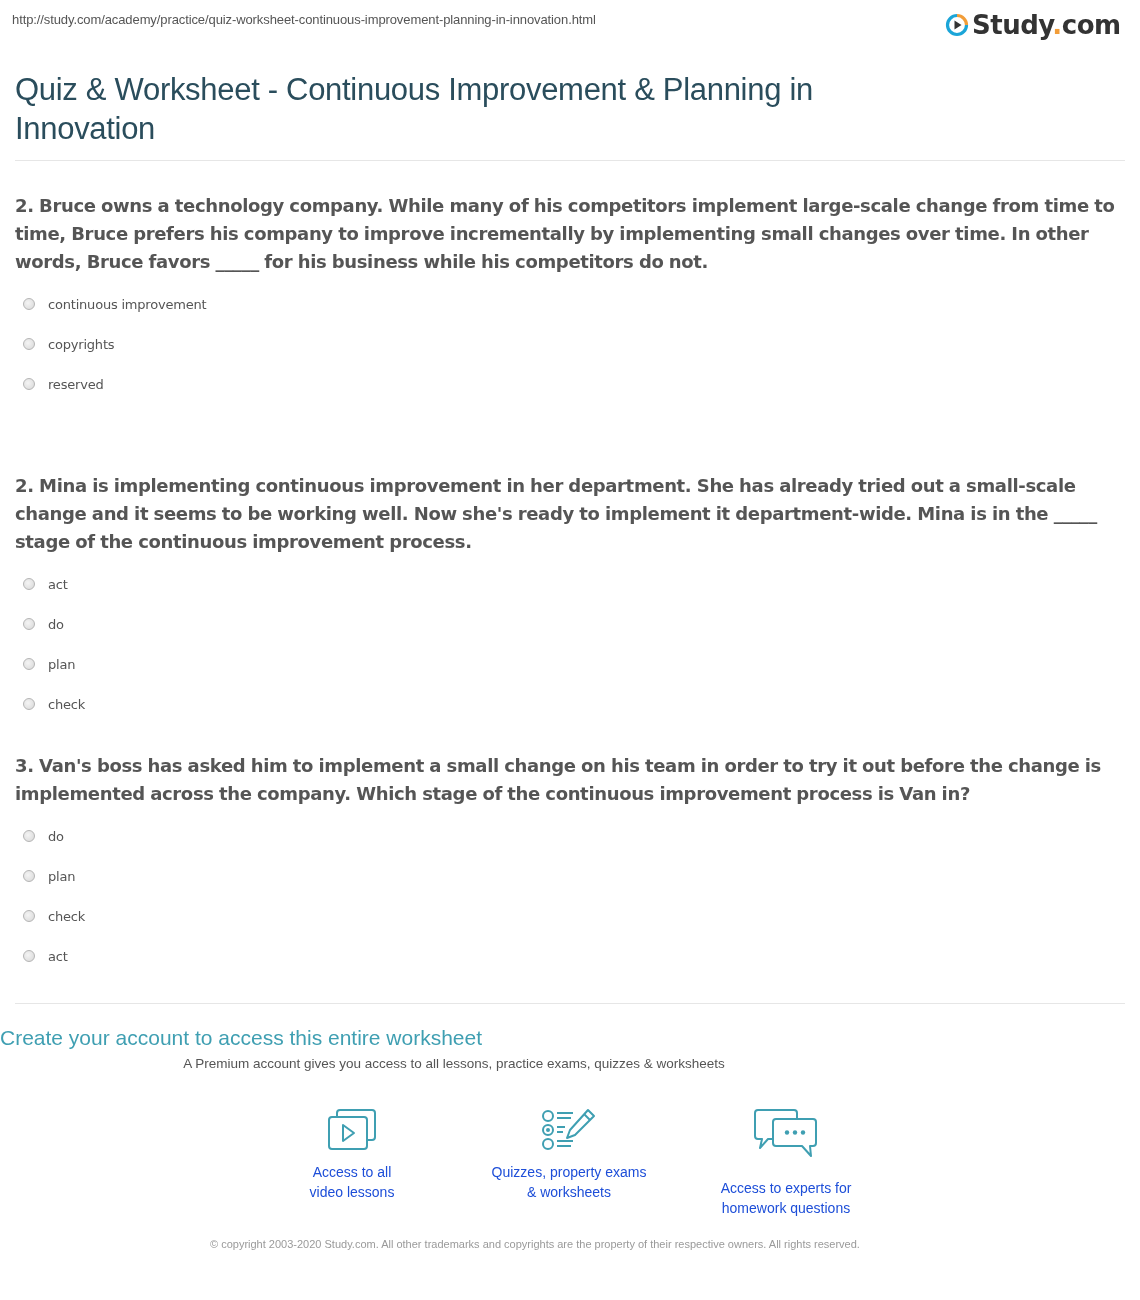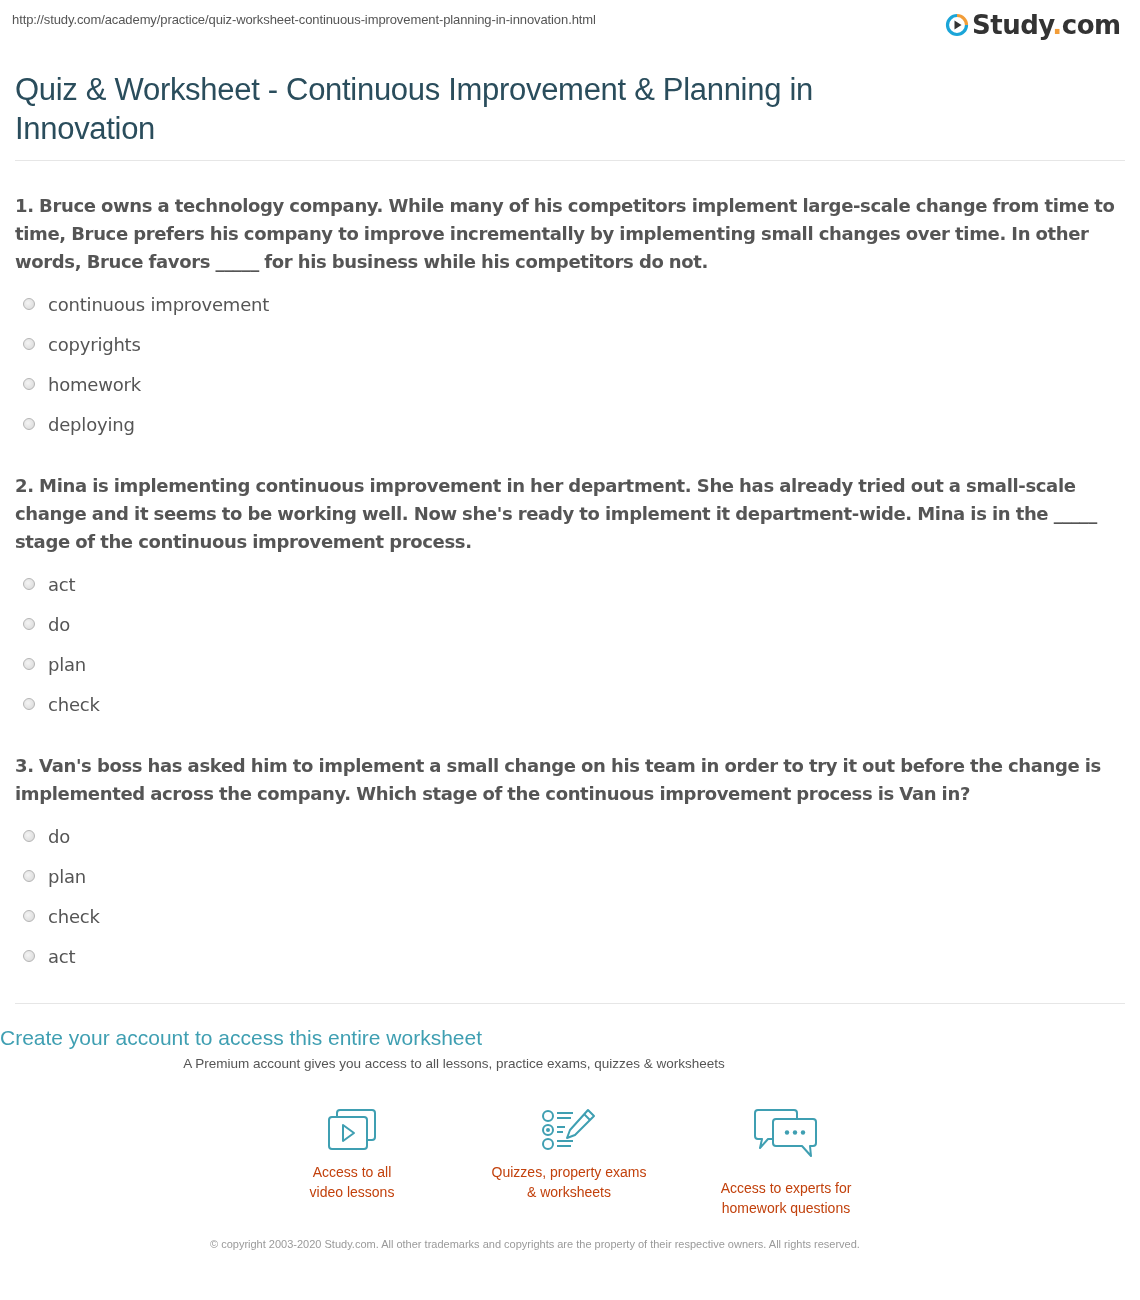--- a/index.html
+++ b/index.html
@@ -89,7 +89,7 @@
 <h1 class="title">Quiz &amp; Worksheet - Continuous Improvement &amp; Planning in Innovation</h1>
 <div class="hr" style="top:160px"></div>
 
-<p class="question" style="top:192px">1. Bruce owns a technology company. While many of his competitors implement large-scale change from time to time, Bruce prefers his company to improve incrementally by implementing small changes over time. In other words, Bruce favors _____ for his business while his competitors do not.</p>
+<p class="question" style="top:192px">2. Bruce owns a technology company. While many of his competitors implement large-scale change from time to time, Bruce prefers his company to improve incrementally by implementing small changes over time. In other words, Bruce favors _____ for his business while his competitors do not.</p>
 <ul class="options" style="top:284px">
   <li class="option">
       <span class="radio"></span>

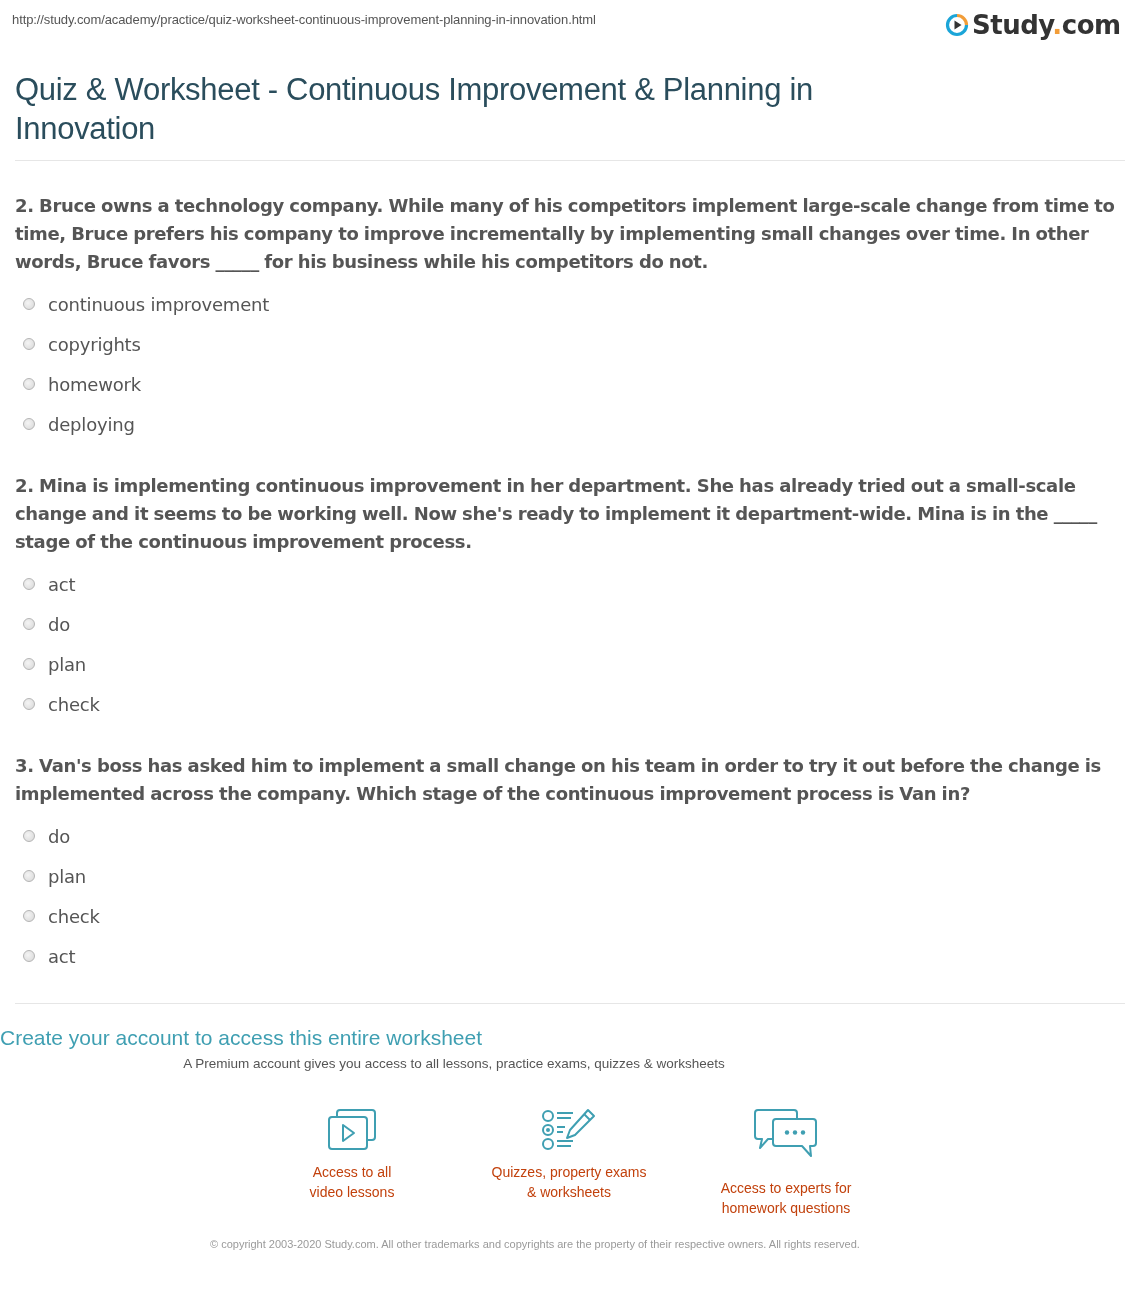--- a/index.html
+++ b/index.html
@@ -41,7 +41,7 @@
     .options { position: absolute; left: 22px; margin: 0; padding: 0; list-style: none; }
     .option {
       height: 40px; display: flex; align-items: center;
-      font-family: "DejaVu Sans", sans-serif; font-size: 18px; color: #555;
+      font-family: "DejaVu Sans", sans-serif; font-size: 13px; color: #555;
       letter-spacing: -0.2px;
     }
     .radio {

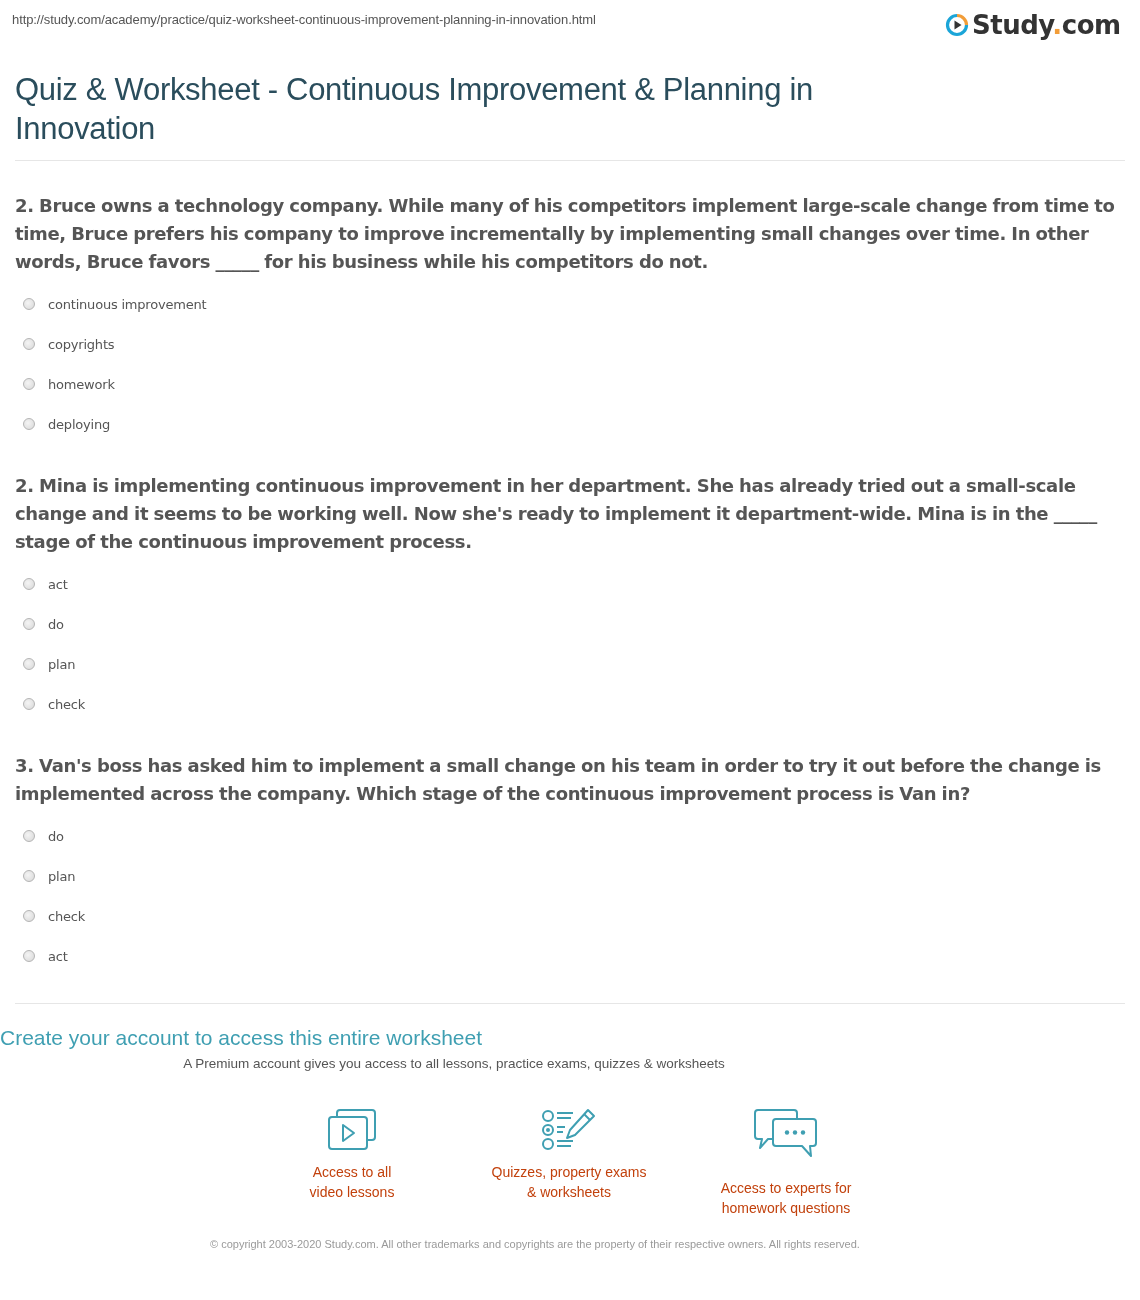--- a/index.html
+++ b/index.html
@@ -101,7 +101,7 @@
     </li>
   <li class="option">
       <span class="radio"></span>
-      <span>homework</span>
+      <span>reserved</span>
     </li>
   <li class="option">
       <span class="radio"></span>

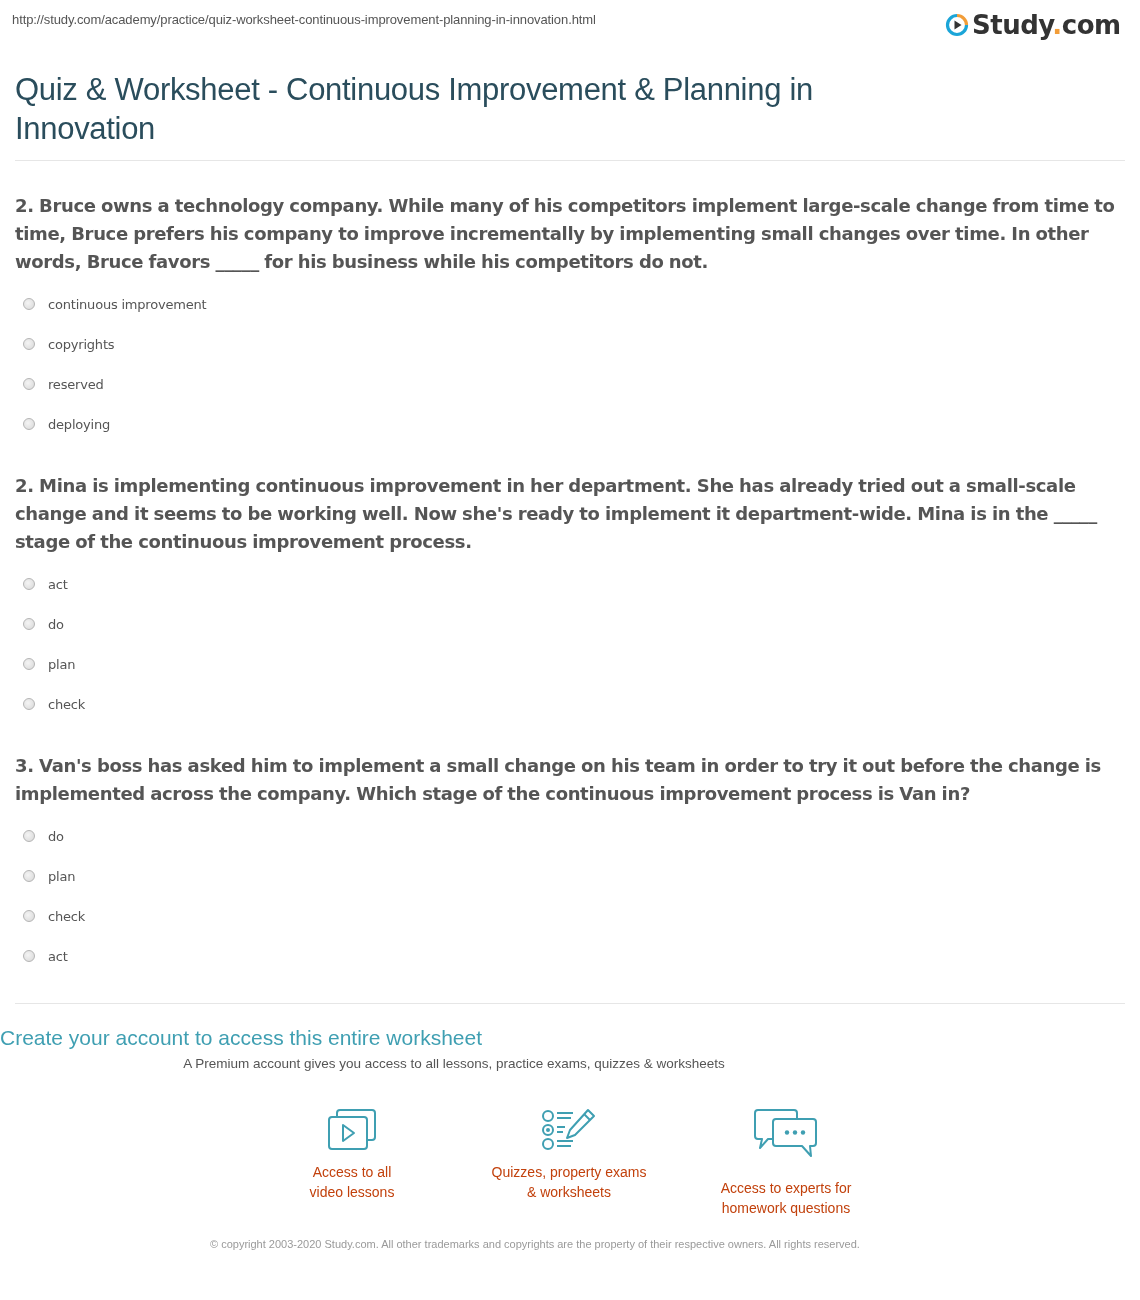--- a/index.html
+++ b/index.html
@@ -102,10 +102,6 @@
   <li class="option">
       <span class="radio"></span>
       <span>reserved</span>
-    </li>
-  <li class="option">
-      <span class="radio"></span>
-      <span>deploying</span>
     </li>
 </ul>
 

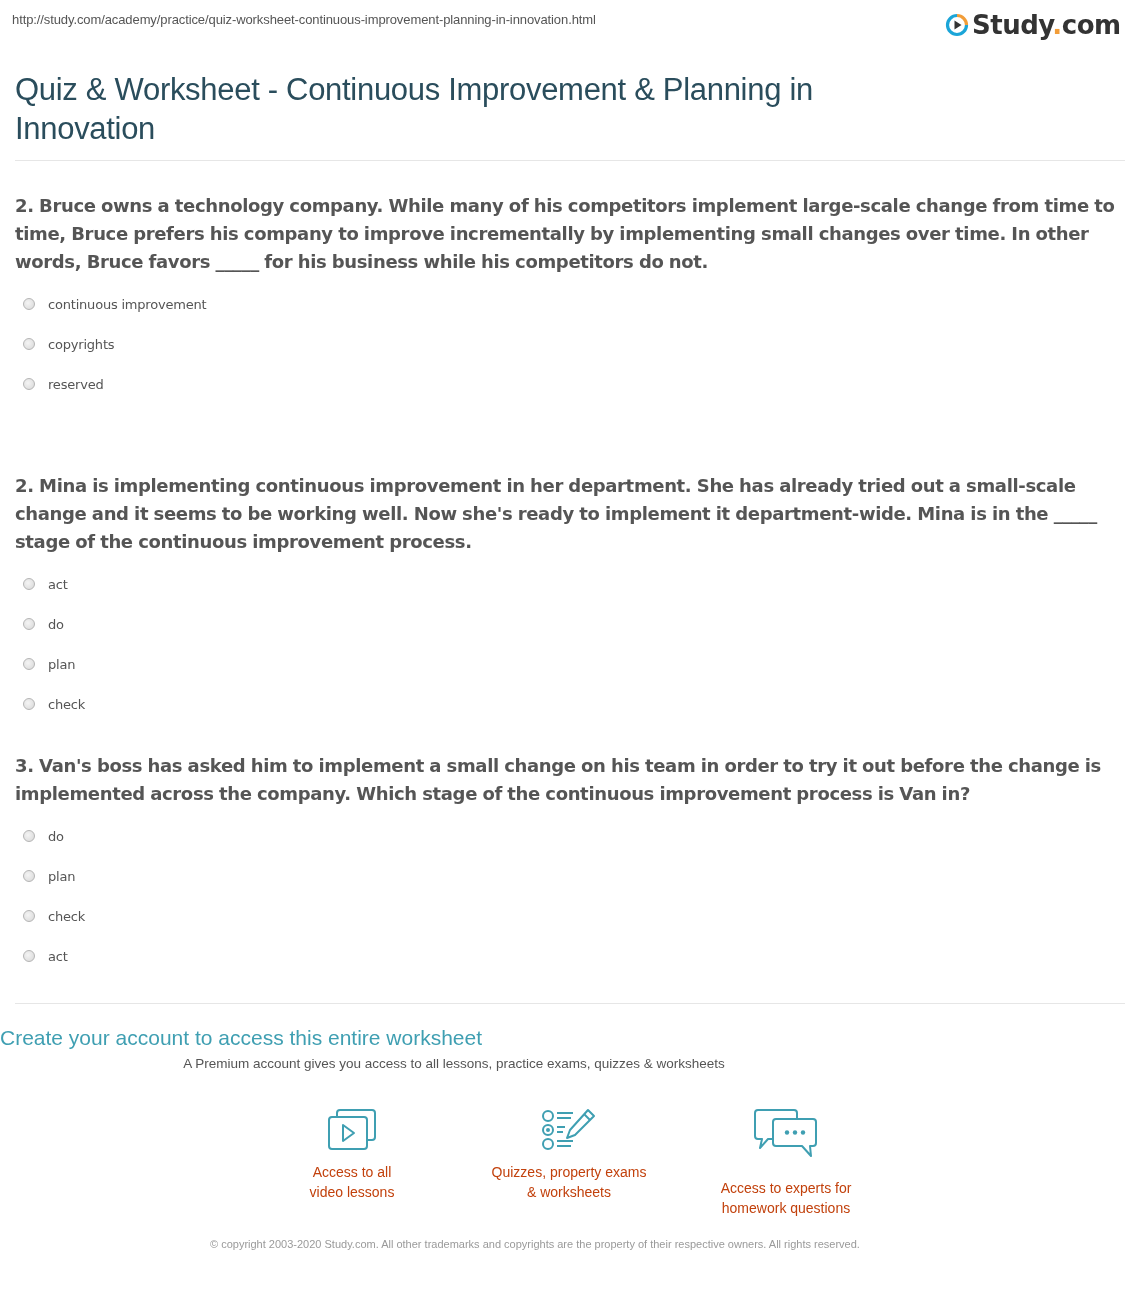--- a/index.html
+++ b/index.html
@@ -65,7 +65,7 @@
     .feature svg { display: block; margin: 0 auto; }
     .feature-label {
       margin-top: 10px; font-family: "Liberation Sans", sans-serif;
-      font-size: 14px; line-height: 20px; color: #c2410c;
+      font-size: 14px; line-height: 20px; color: #1d4ed8;
     }
     .copyright {
       position: absolute; left: 210px; width: 720px; top: 1236px; text-align: left;

